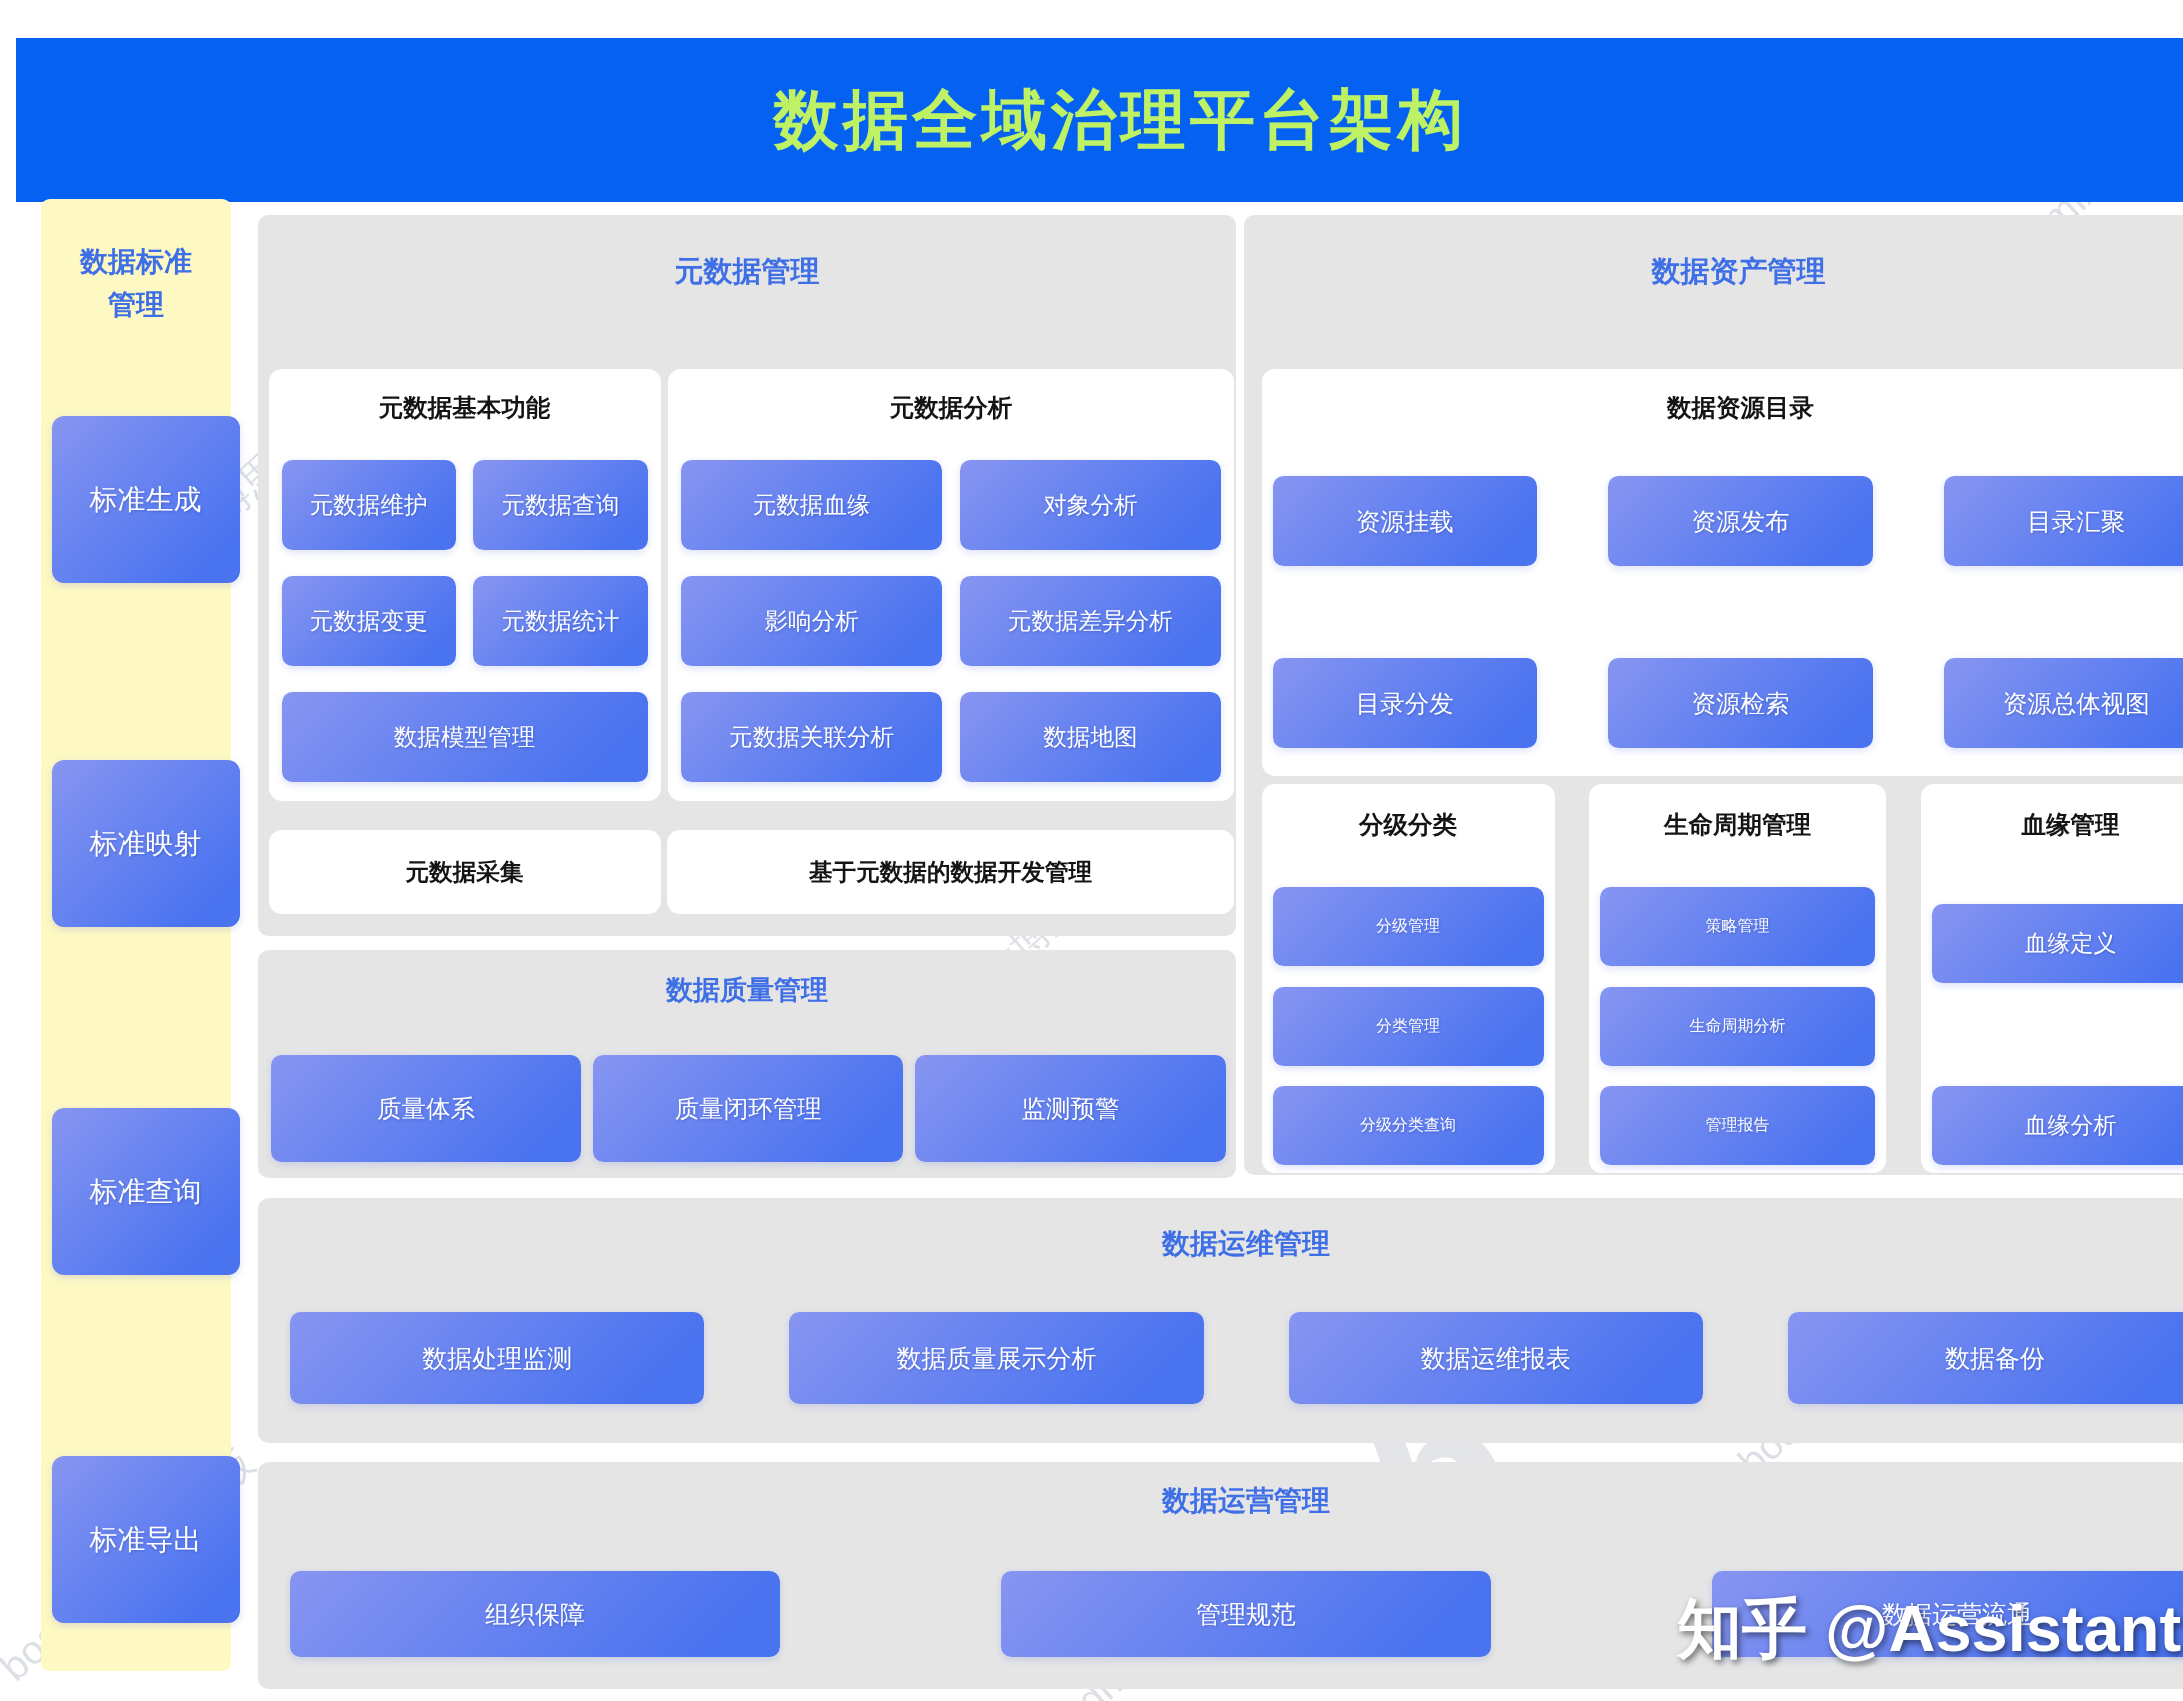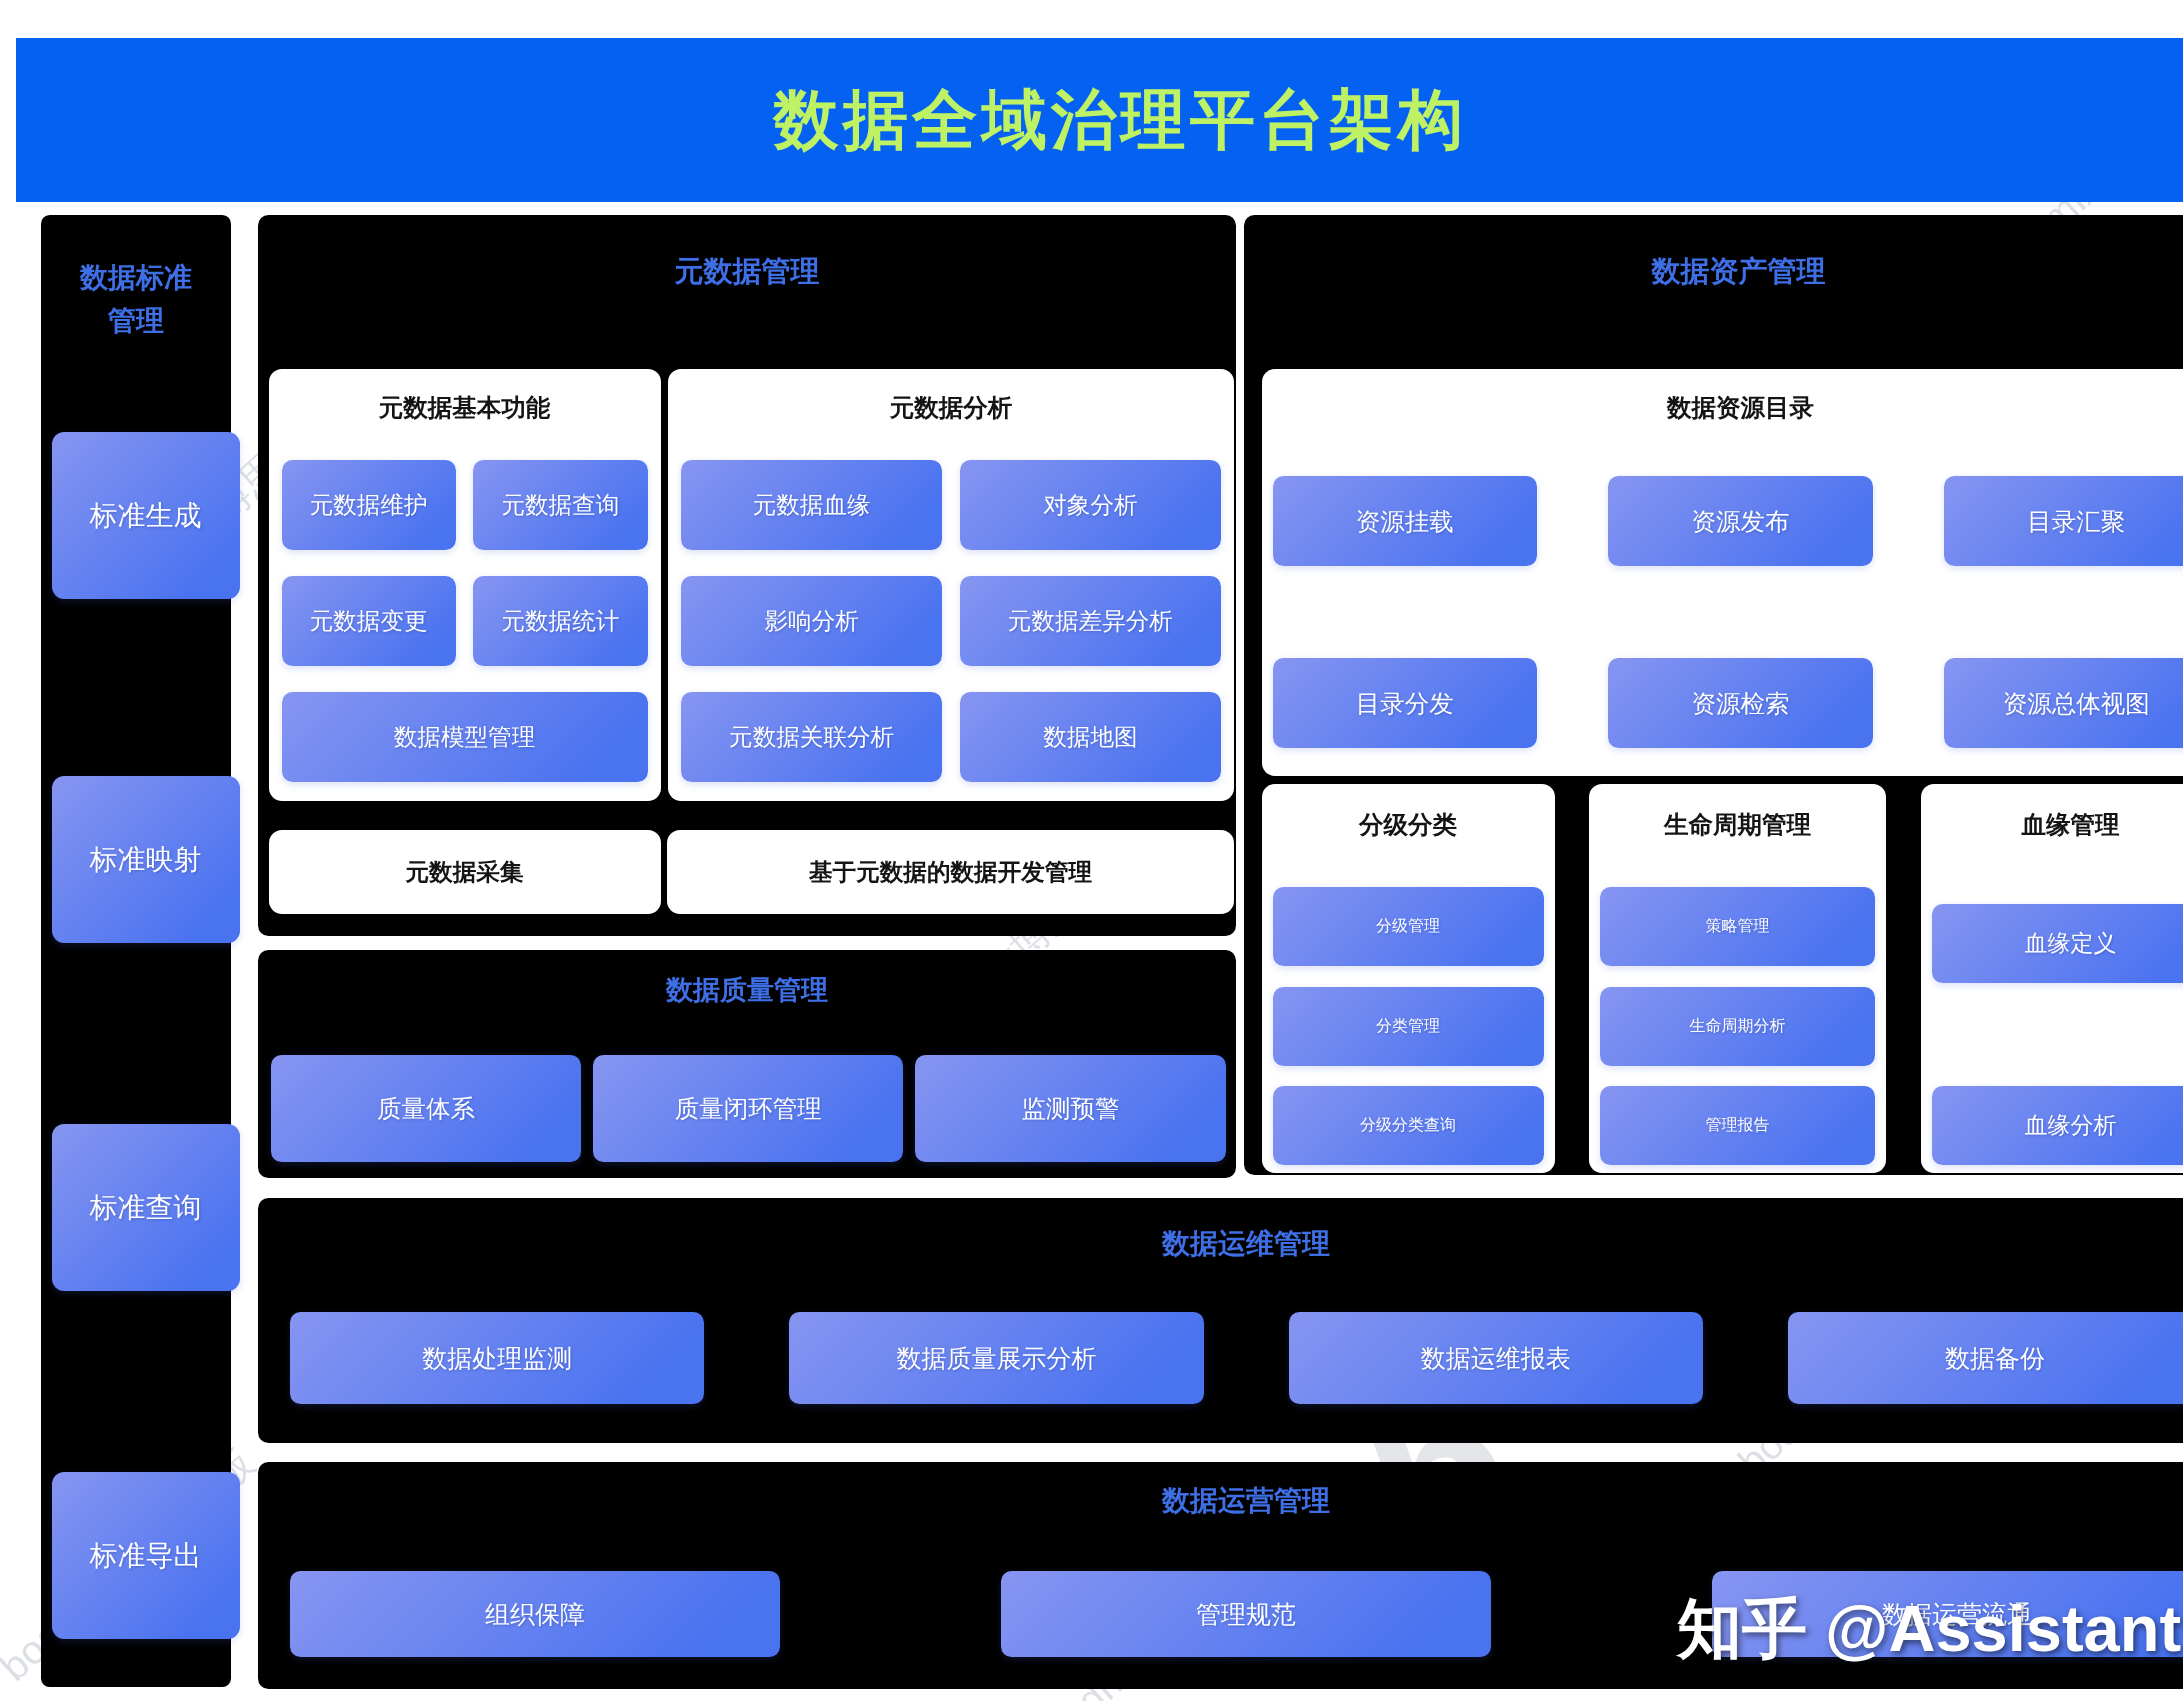--- a/index.html
+++ b/index.html
@@ -29,8 +29,8 @@
 
   
   .sidebar {
-    position:absolute; left:41px; top:215px; width:190px; height:1472px;
-    background:#000000; border-radius:8.7px;
+    position:absolute; left:41px; top:199px; width:190px; height:1472px;
+    background:#fef9c3; border-radius:8.7px;
   }
   .sidebar-title {
     margin:41px auto 0; width:131px; font-size:28px; font-weight:bold;

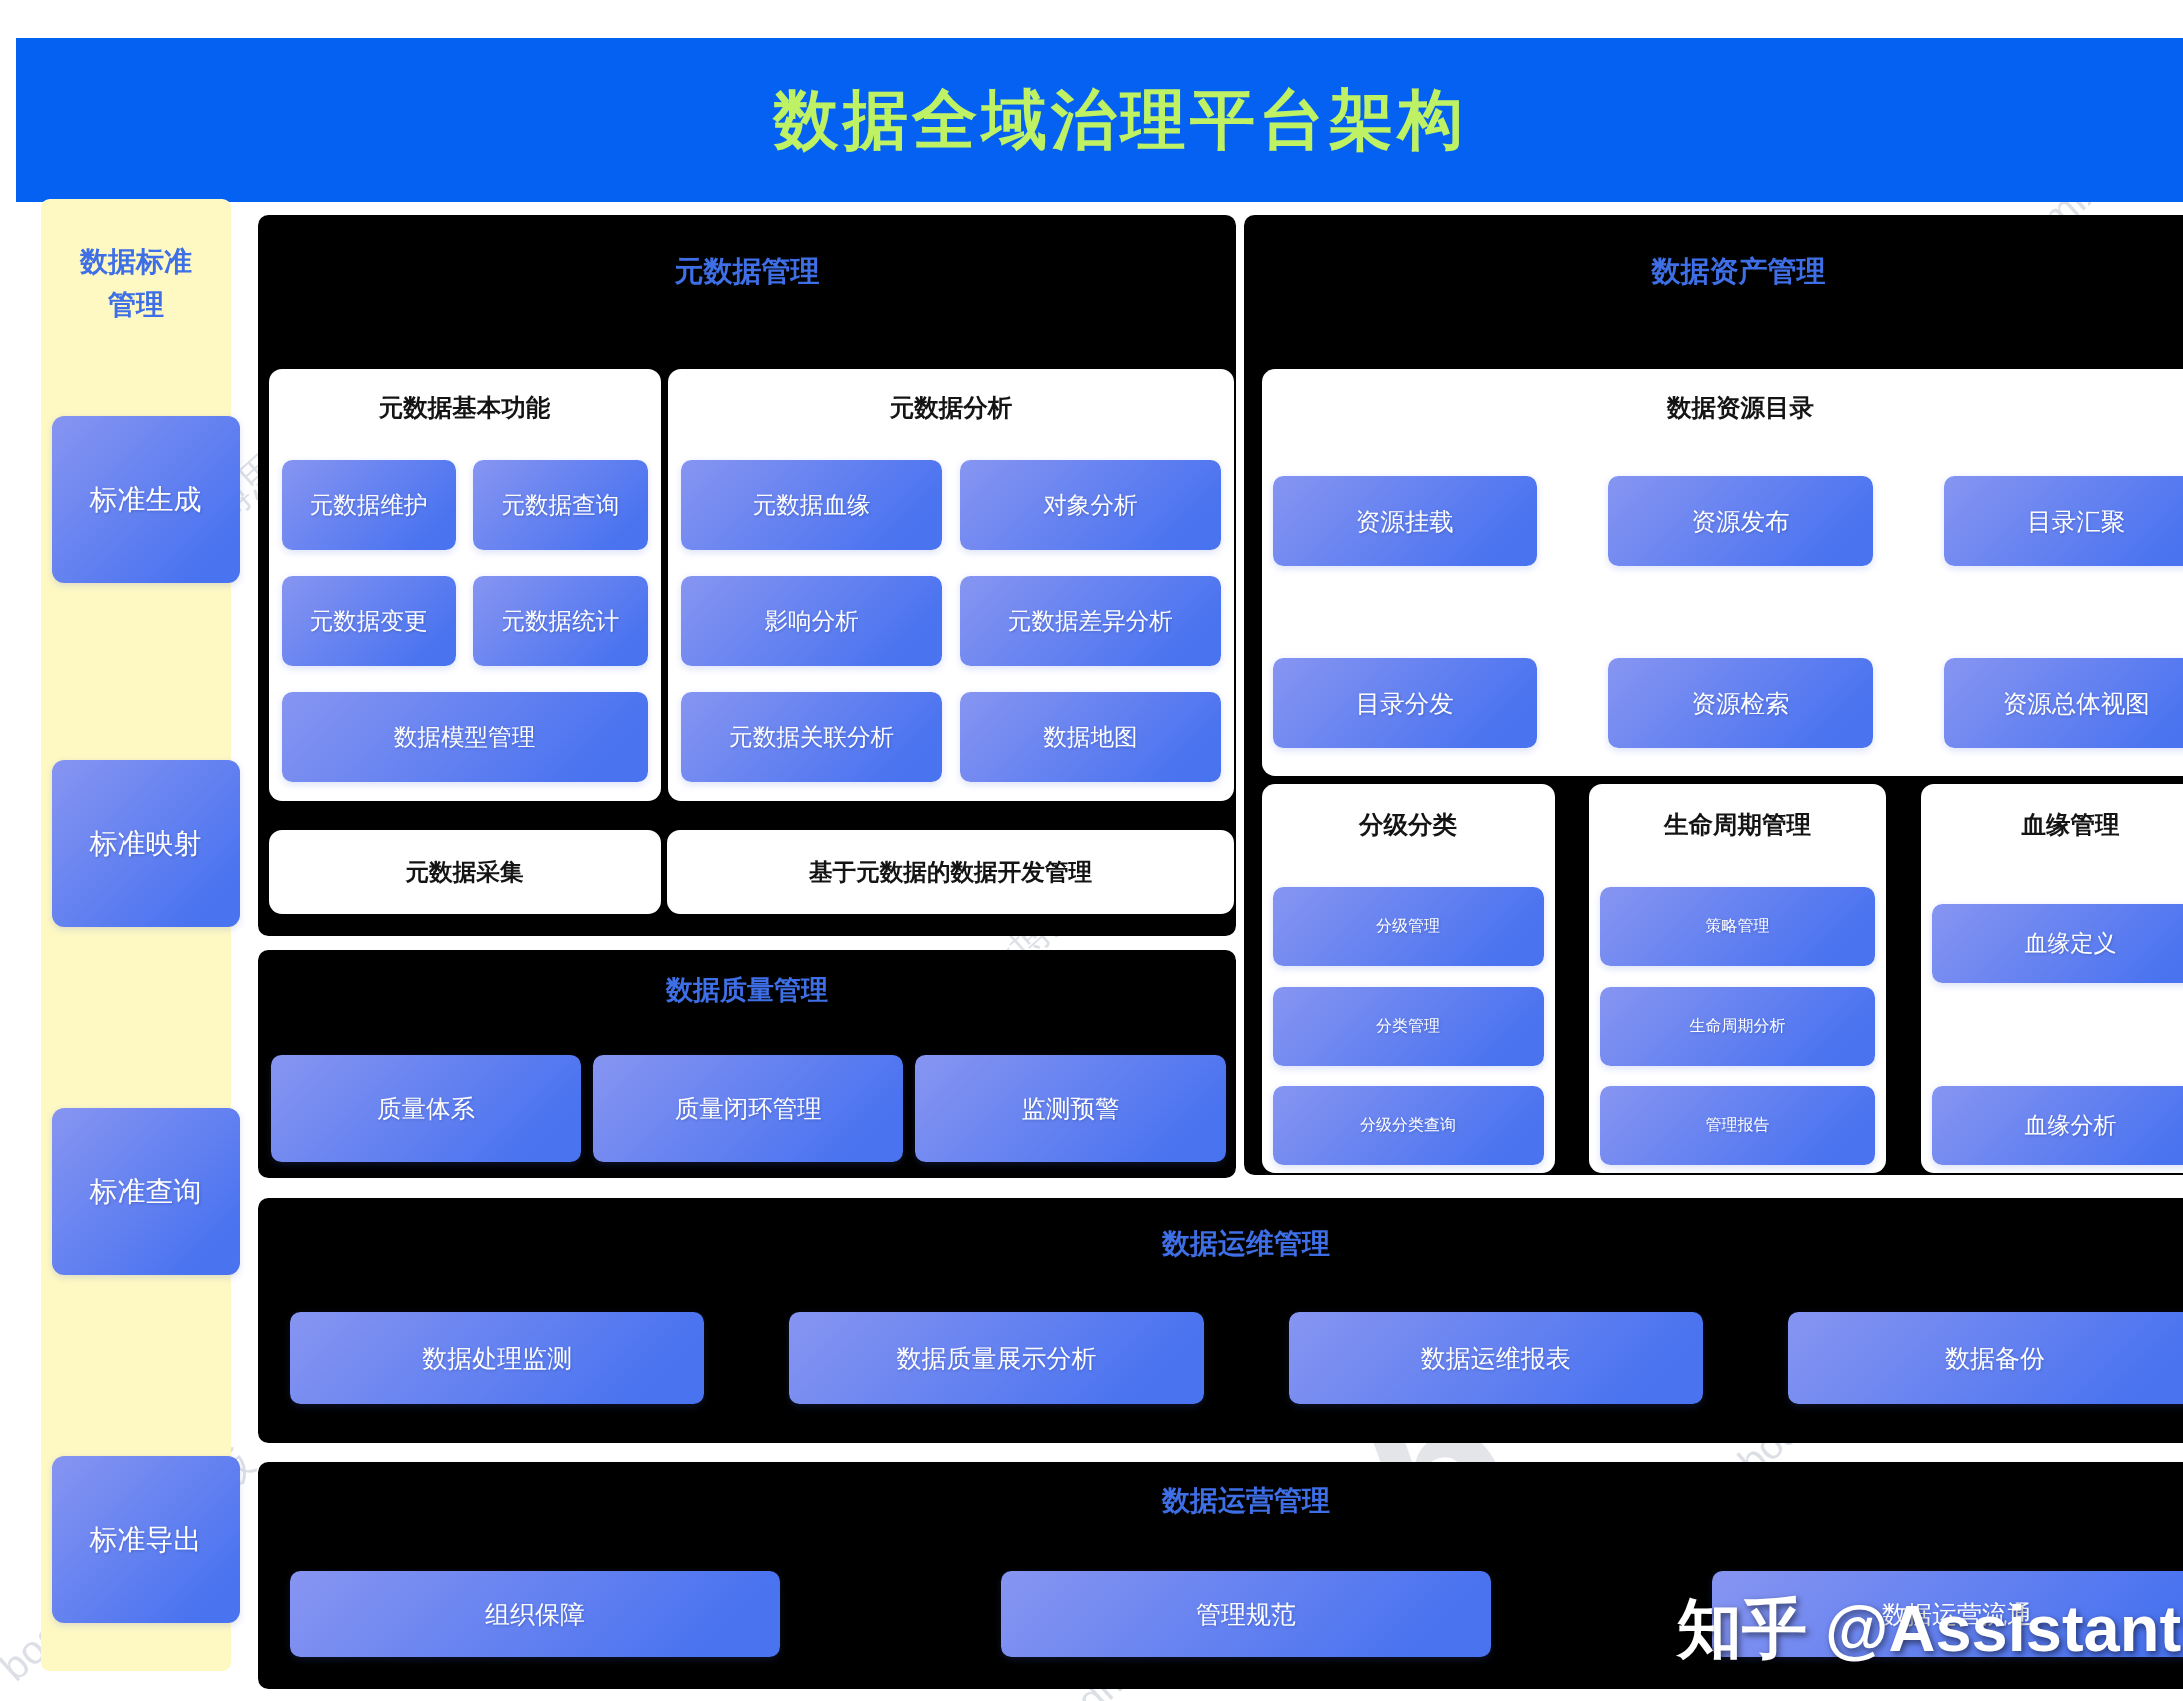--- a/index.html
+++ b/index.html
@@ -16,7 +16,7 @@
   .banner-title { color:#bef264; font-size:65px; font-weight:bold; letter-spacing:4.4px; }
 
   
-  .sec { position:absolute; background:#000000; border-radius:10.5px; }
+  .sec { position:absolute; background:#e5e5e5; border-radius:10.5px; }
   .sec-title { color:#3E6FE6; font-weight:bold; text-align:center; }
   .panel { position:absolute; background:#ffffff; border-radius:13px; }
   .panel-title { text-align:center; font-weight:600; color:#141414; font-size:24.5px; margin:22px 0 0; }

